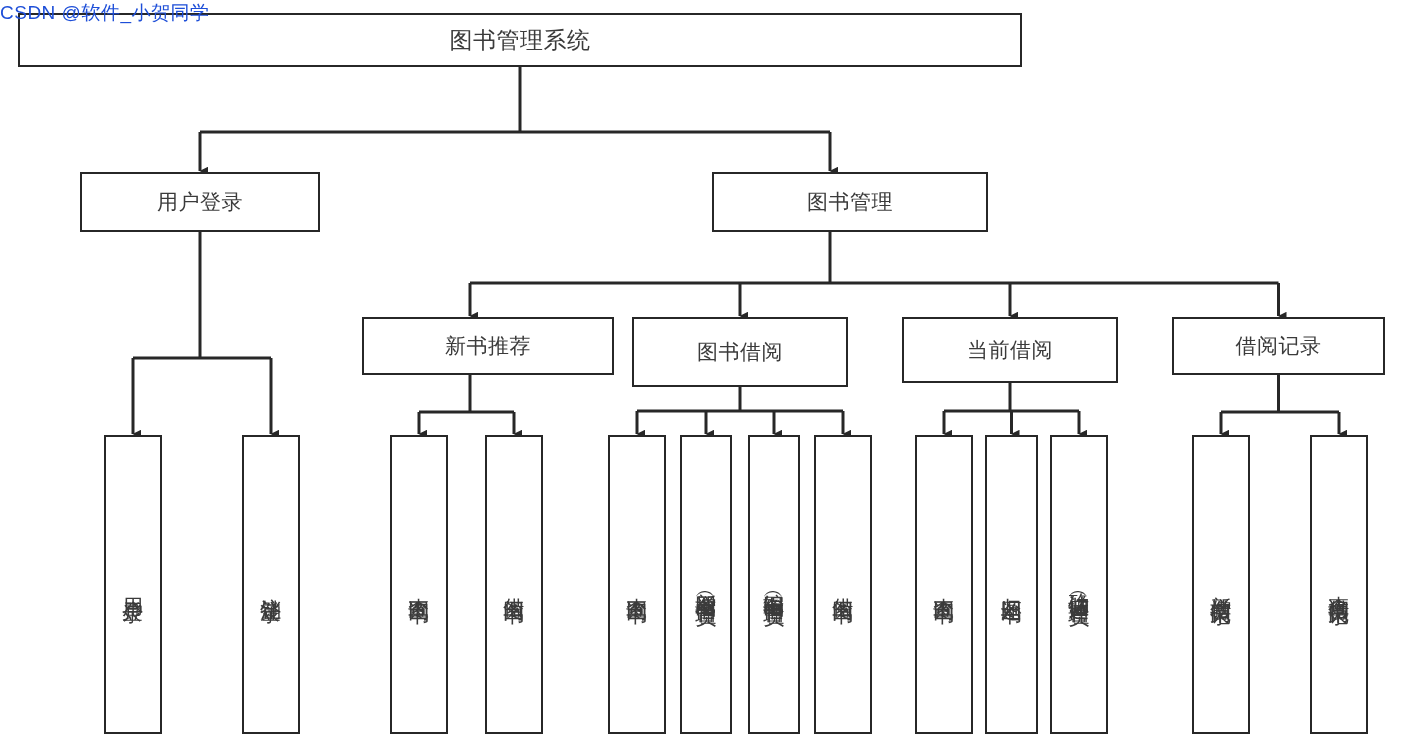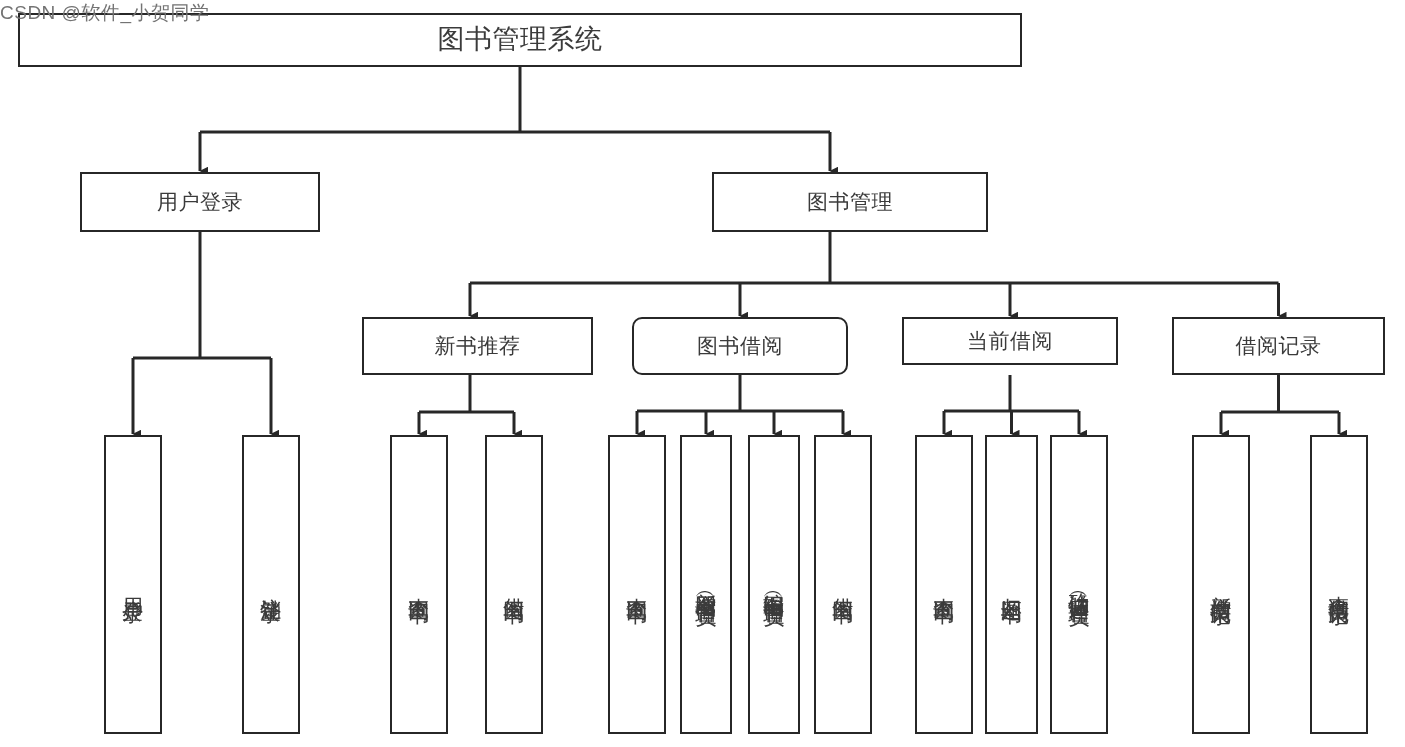--- a/index.html
+++ b/index.html
@@ -56,7 +56,7 @@
   }
   .watermark {
     position: absolute;
-    color: #737373;
+    color: #1d4ed8;
     font-size: 19px;
     white-space: nowrap;
     z-index: 3;

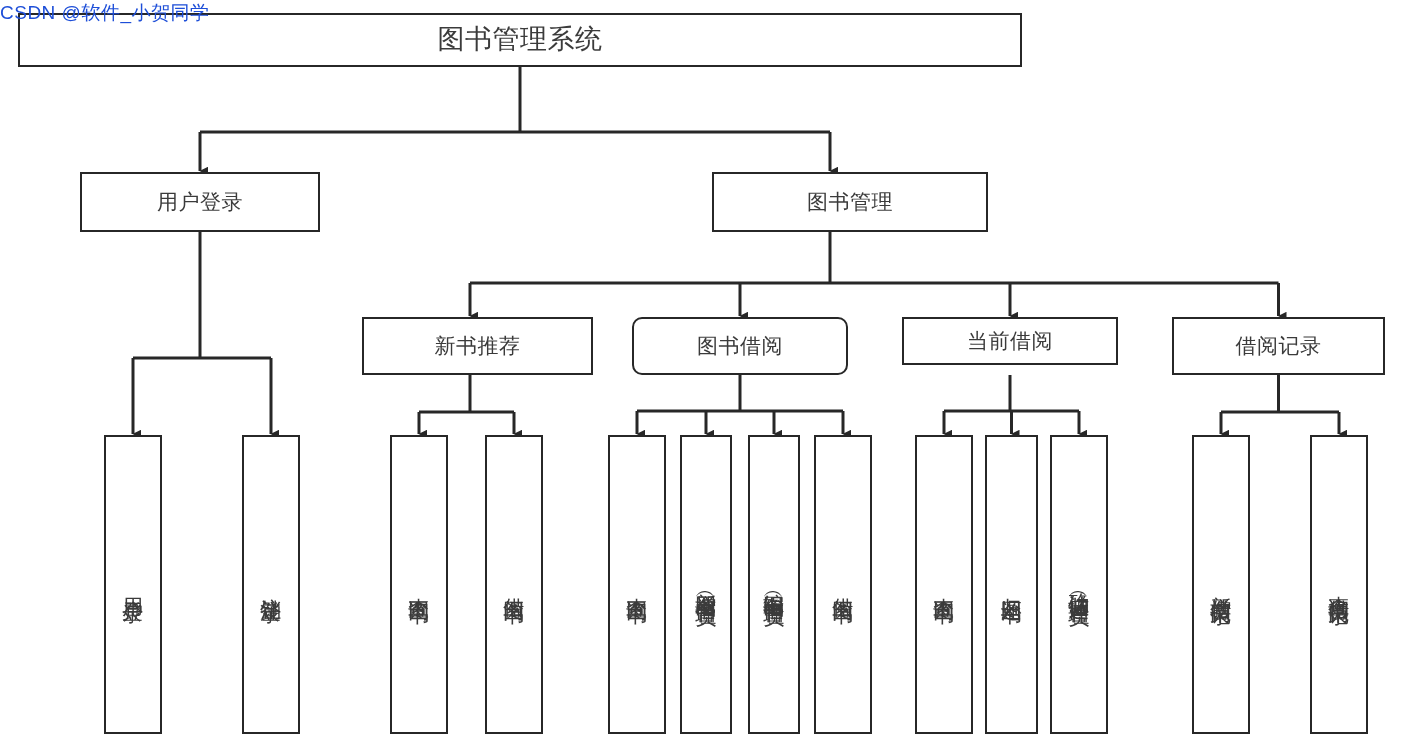--- a/index.html
+++ b/index.html
@@ -40,7 +40,7 @@
     z-index: 2;
   }
   .node.root {
-    font-size: 27px;
+    font-size: 23px;
   }
   .node.leaf {
     writing-mode: vertical-rl;

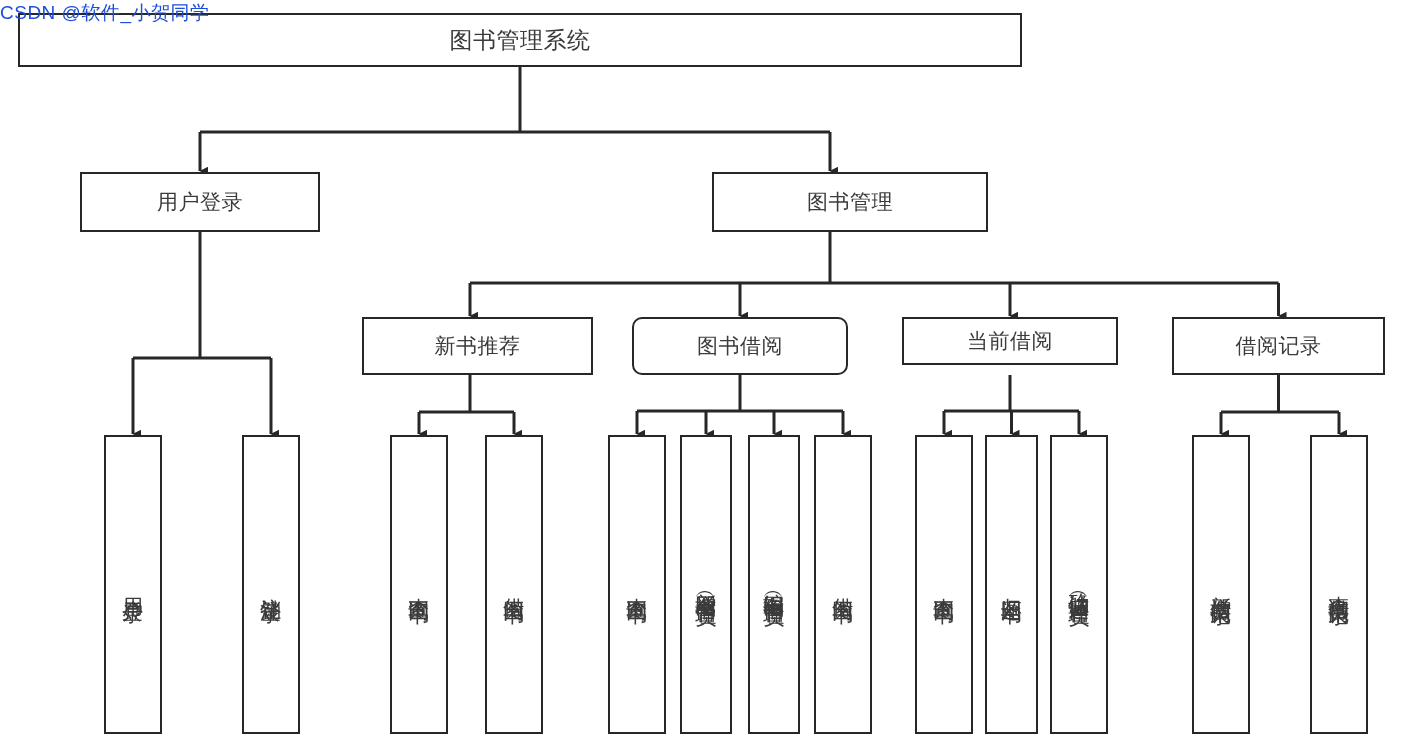--- a/index.html
+++ b/index.html
@@ -120,7 +120,7 @@
       <div class="node" style="left: 712px; top: 172px; width: 276px; height: 60px;">
         <span class="label">图书管理</span>
       </div>
-      <div class="node" style="left: 362px; top: 317px; width: 231px; height: 58px;">
+      <div class="node" style="left: 362px; top: 317px; width: 252px; height: 58px;">
         <span class="label">新书推荐</span>
       </div>
       <div class="node" style="left: 632px; top: 317px; width: 216px; height: 58px; border-radius: 10px;">

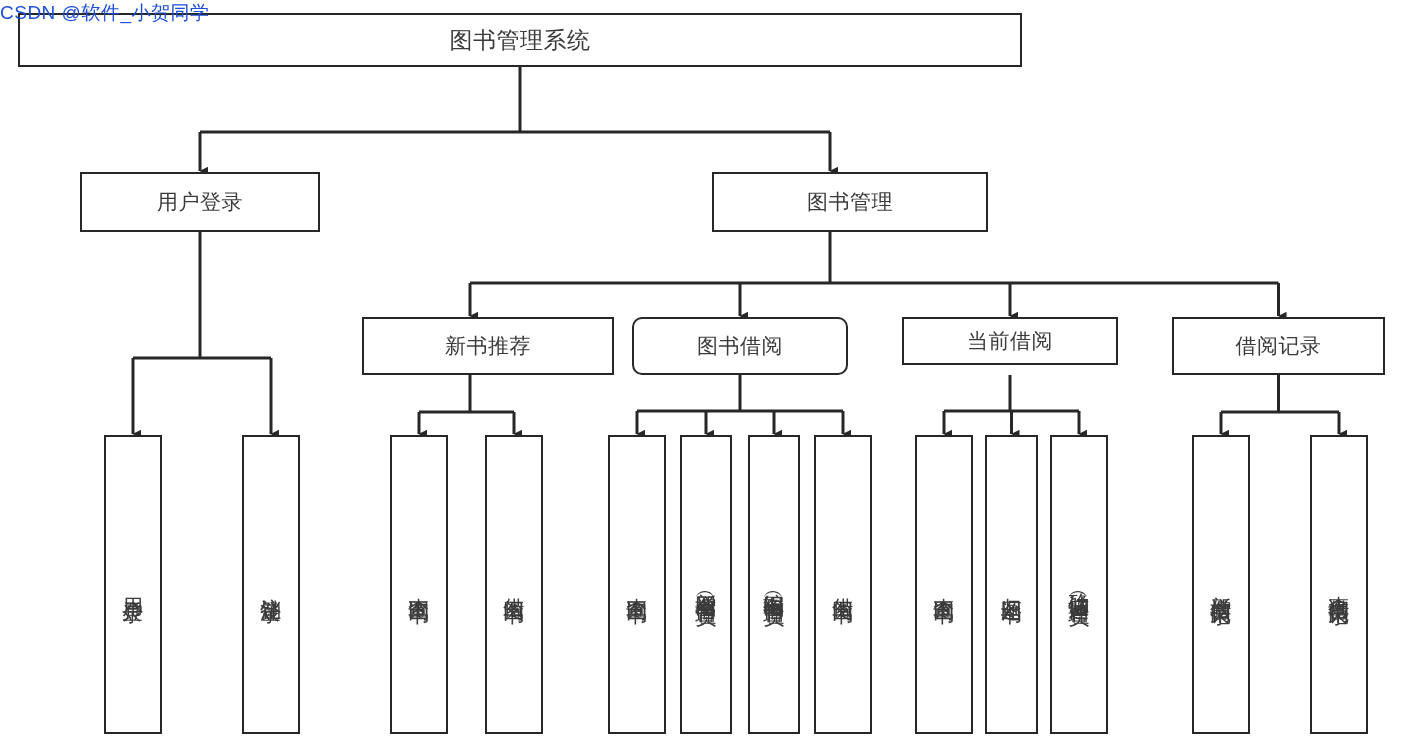--- a/index.html
+++ b/index.html
@@ -123,7 +123,7 @@
       <div class="node" style="left: 362px; top: 317px; width: 252px; height: 58px;">
         <span class="label">新书推荐</span>
       </div>
-      <div class="node" style="left: 632px; top: 317px; width: 216px; height: 58px; border-radius: 10px;">
+      <div class="node" style="left: 632px; top: 317px; width: 216px; height: 70px;">
         <span class="label">图书借阅</span>
       </div>
       <div class="node" style="left: 902px; top: 317px; width: 216px; height: 48px;">

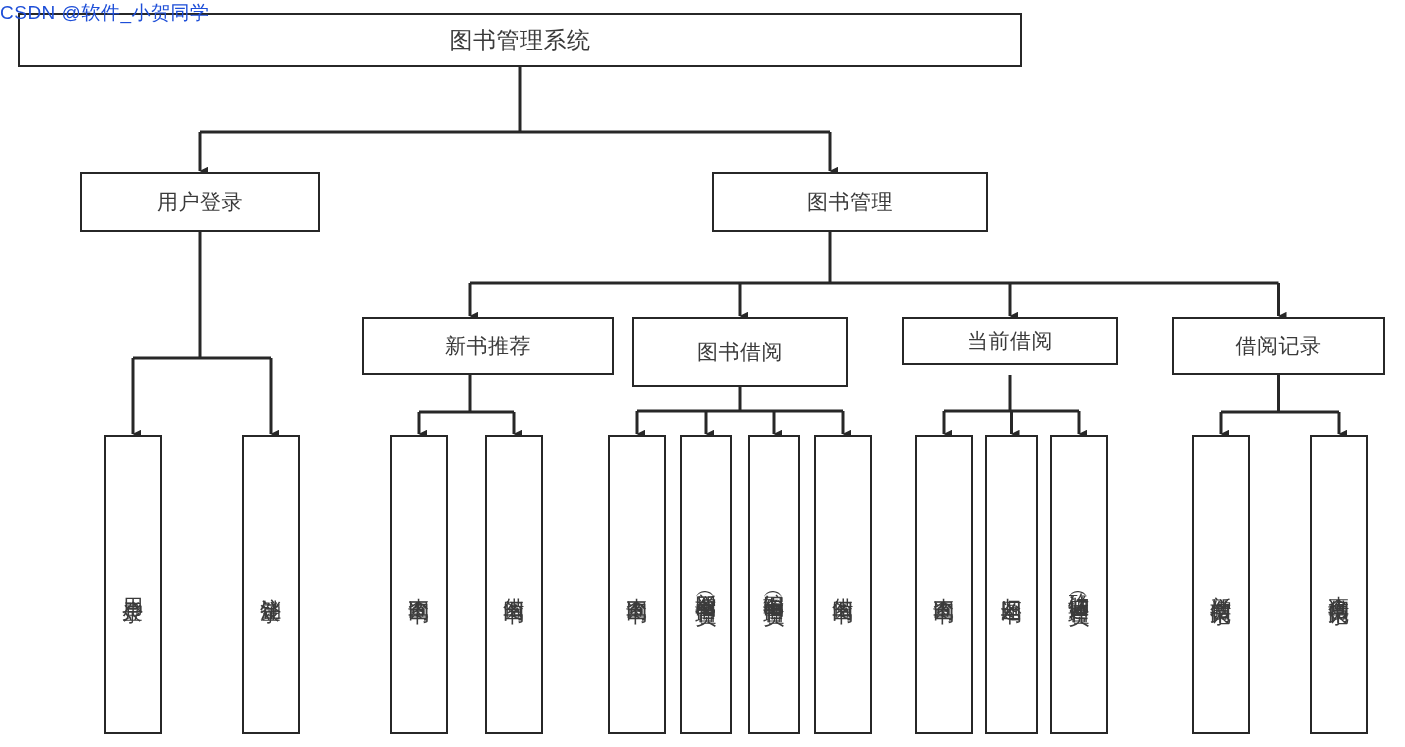--- a/index.html
+++ b/index.html
@@ -126,7 +126,7 @@
       <div class="node" style="left: 632px; top: 317px; width: 216px; height: 70px;">
         <span class="label">图书借阅</span>
       </div>
-      <div class="node" style="left: 902px; top: 317px; width: 216px; height: 48px;">
+      <div class="node" style="left: 902px; top: 317px; width: 216px; height: 66px;">
         <span class="label">当前借阅</span>
       </div>
       <div class="node" style="left: 1172px; top: 317px; width: 213px; height: 58px; font-family: Liberation Serif, serif;">

